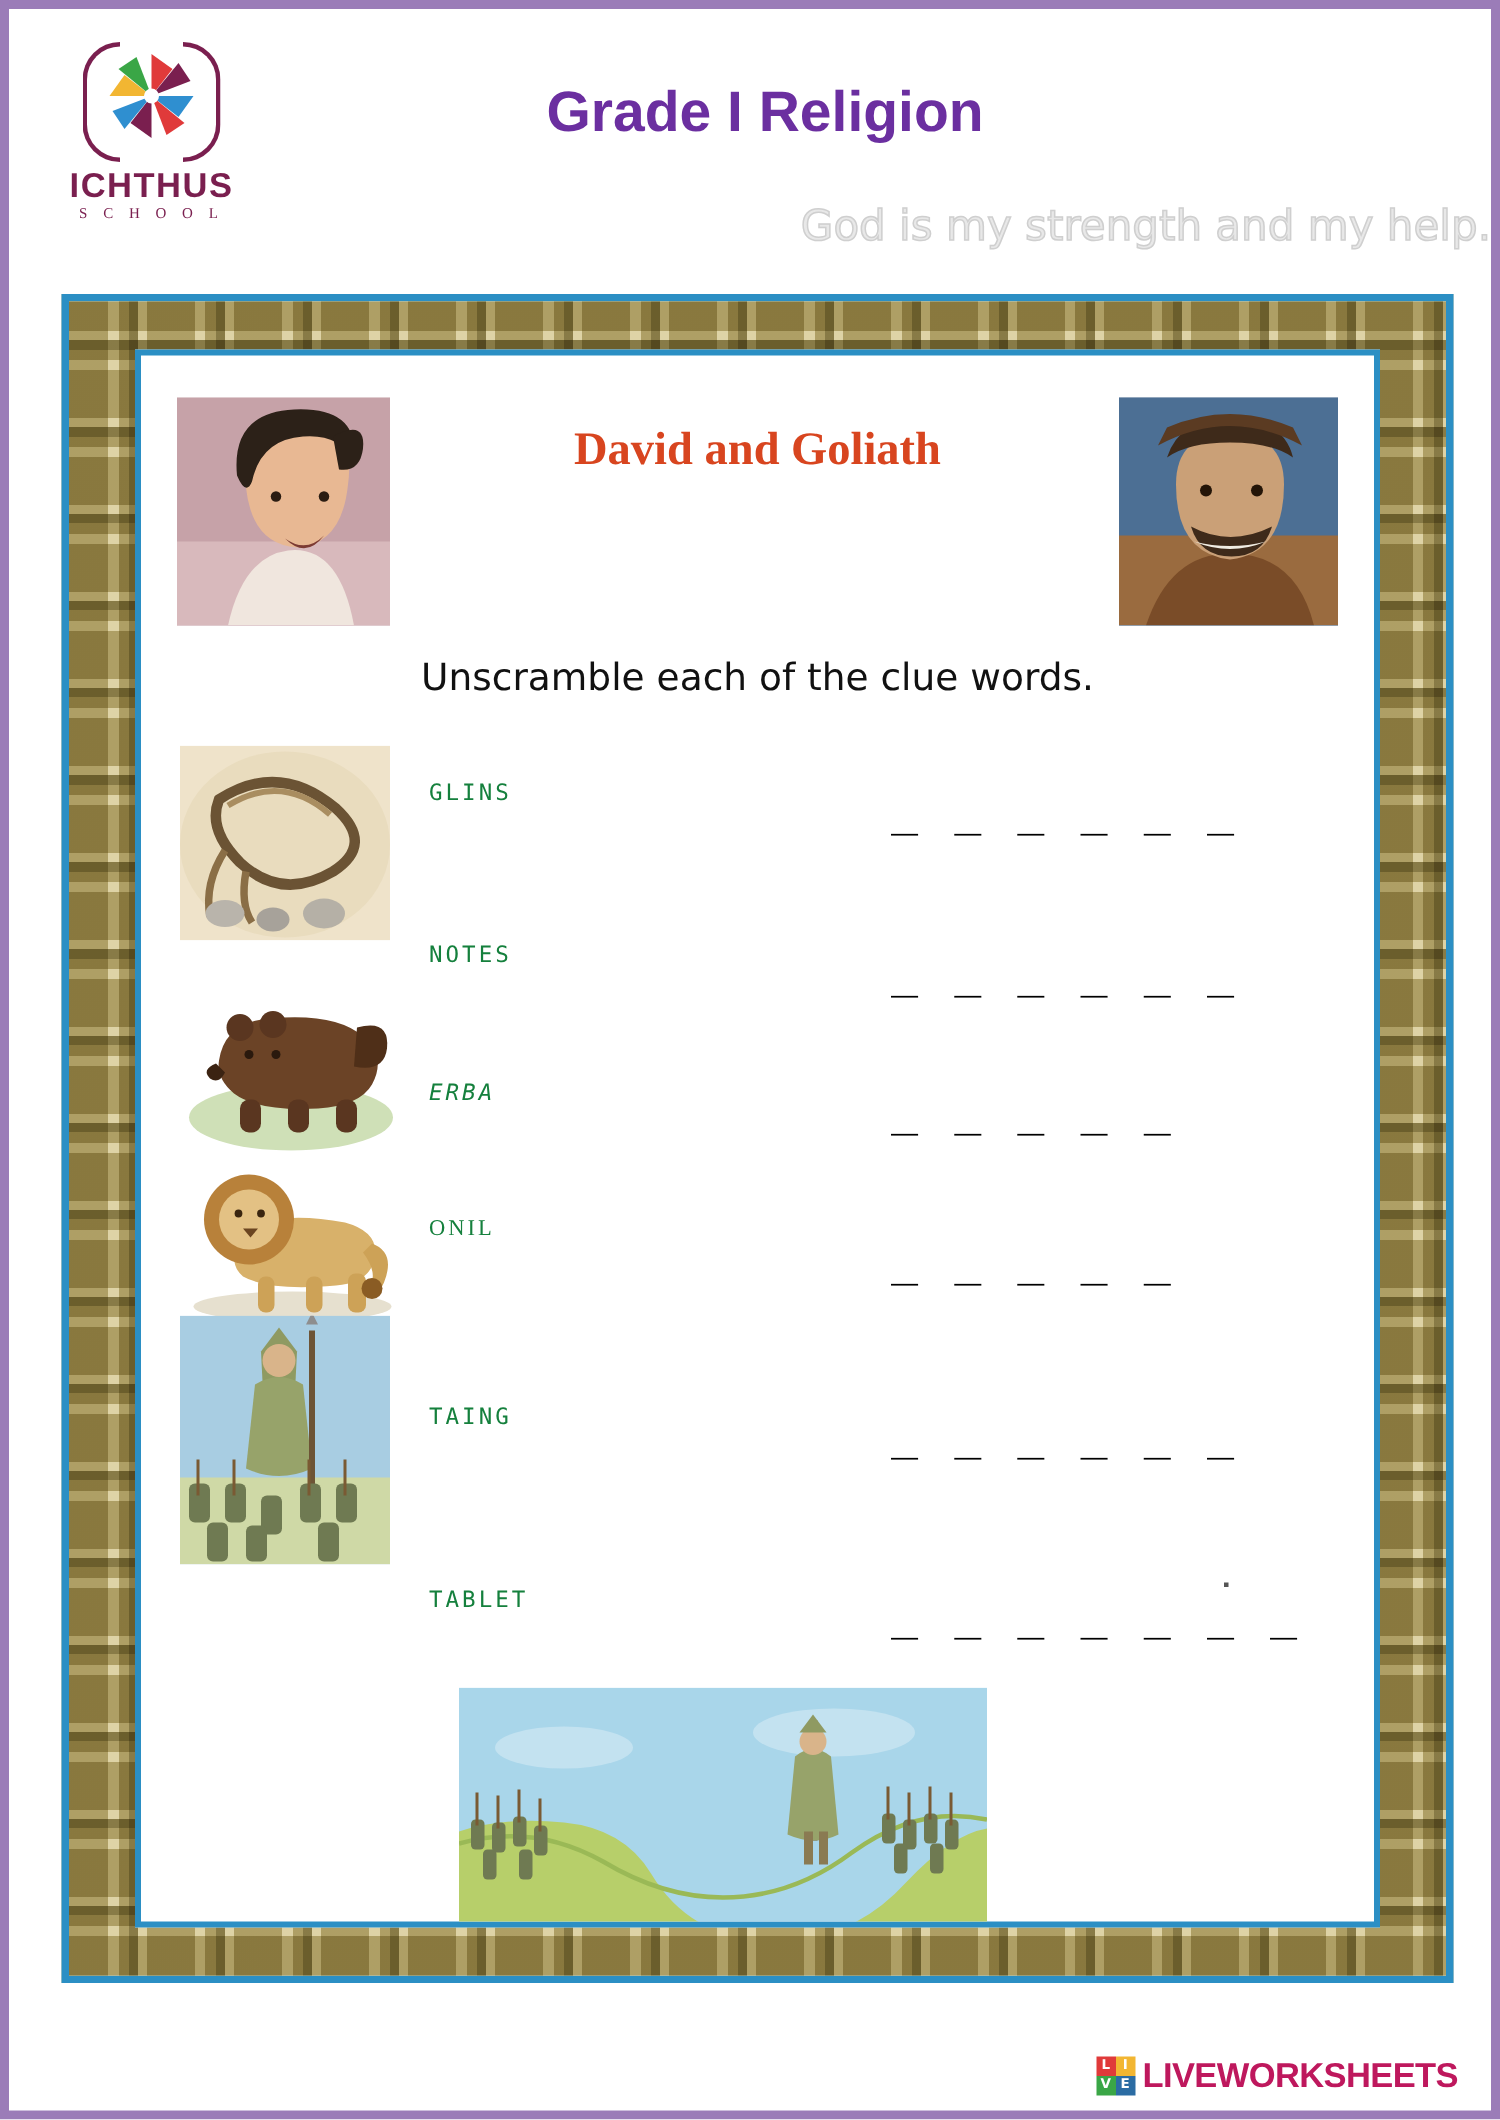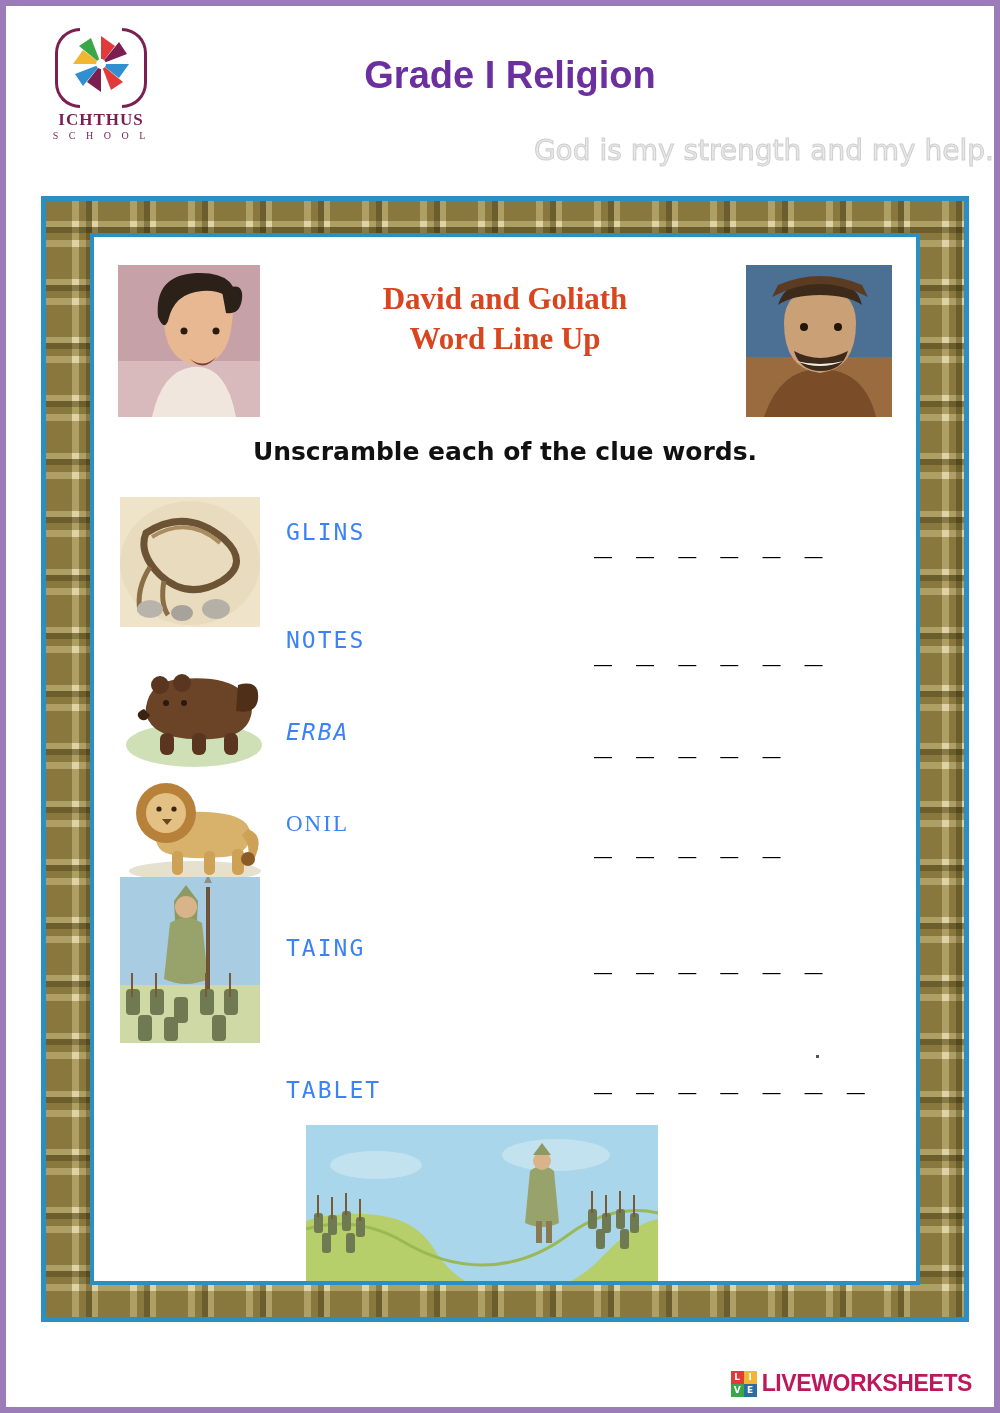--- a/index.html
+++ b/index.html
@@ -61,8 +61,8 @@
     height: 64px;
   }
   .logo-name {
-    font-family: Liberation Serif, serif;
-    font-size: 17px;
+    font-family: Liberation Sans, sans-serif;
+    font-size: 23px;
     letter-spacing: 1px;
     color: #7a1f4f;
     margin-top: 2px;

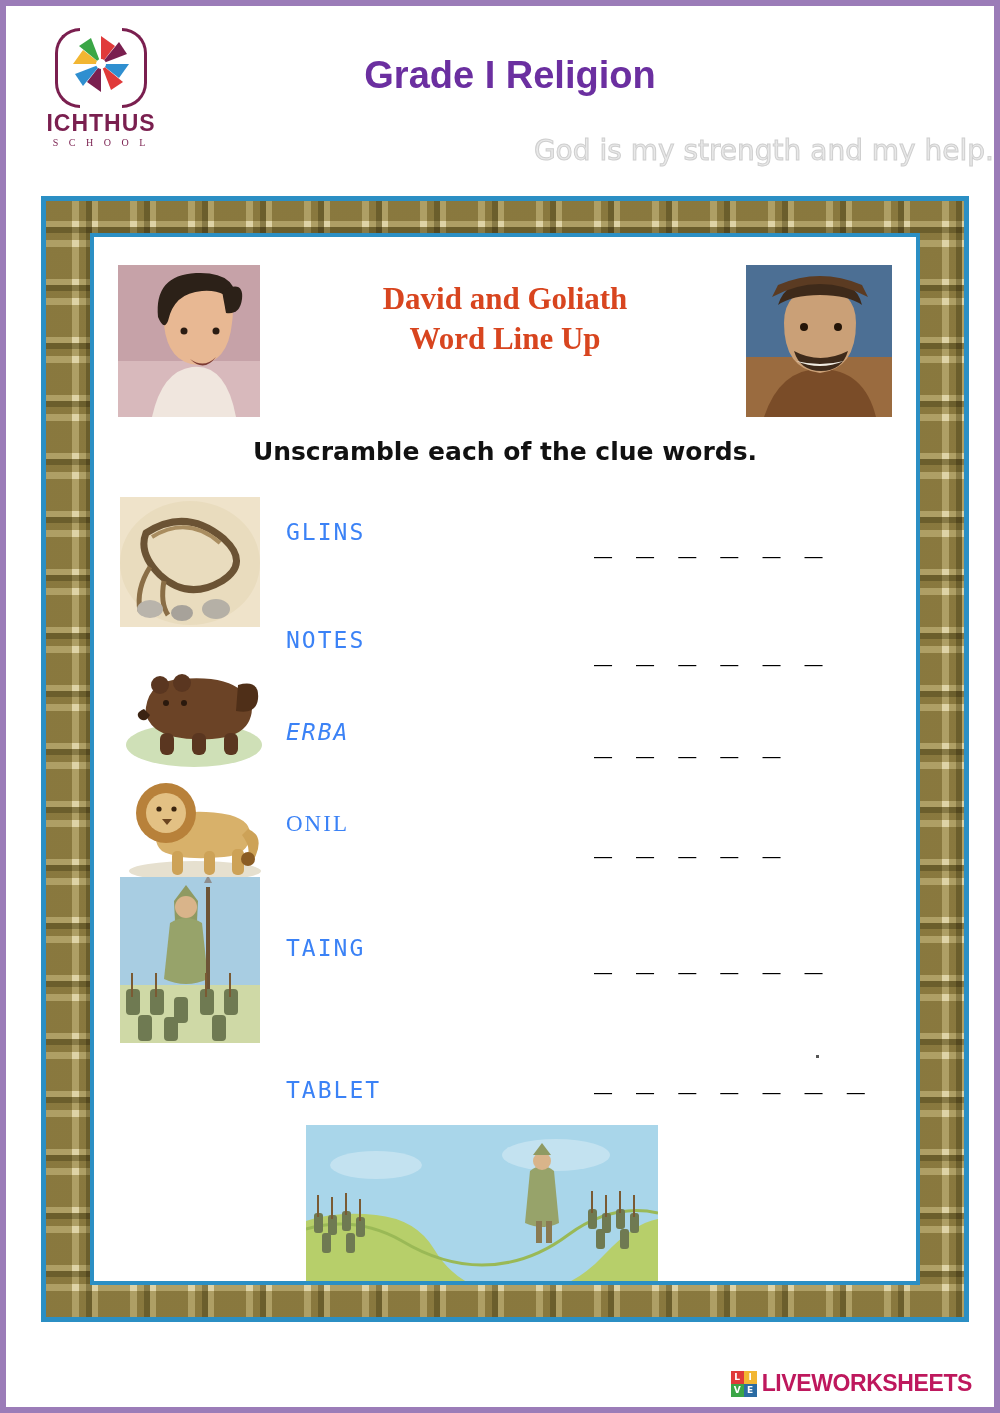--- a/index.html
+++ b/index.html
@@ -324,7 +324,6 @@
 
         <div class="ws-title">
           <span>David and Goliath</span><br>
-          <span>Word Line Up</span>
         </div>
 
         <div class="img-goliath">

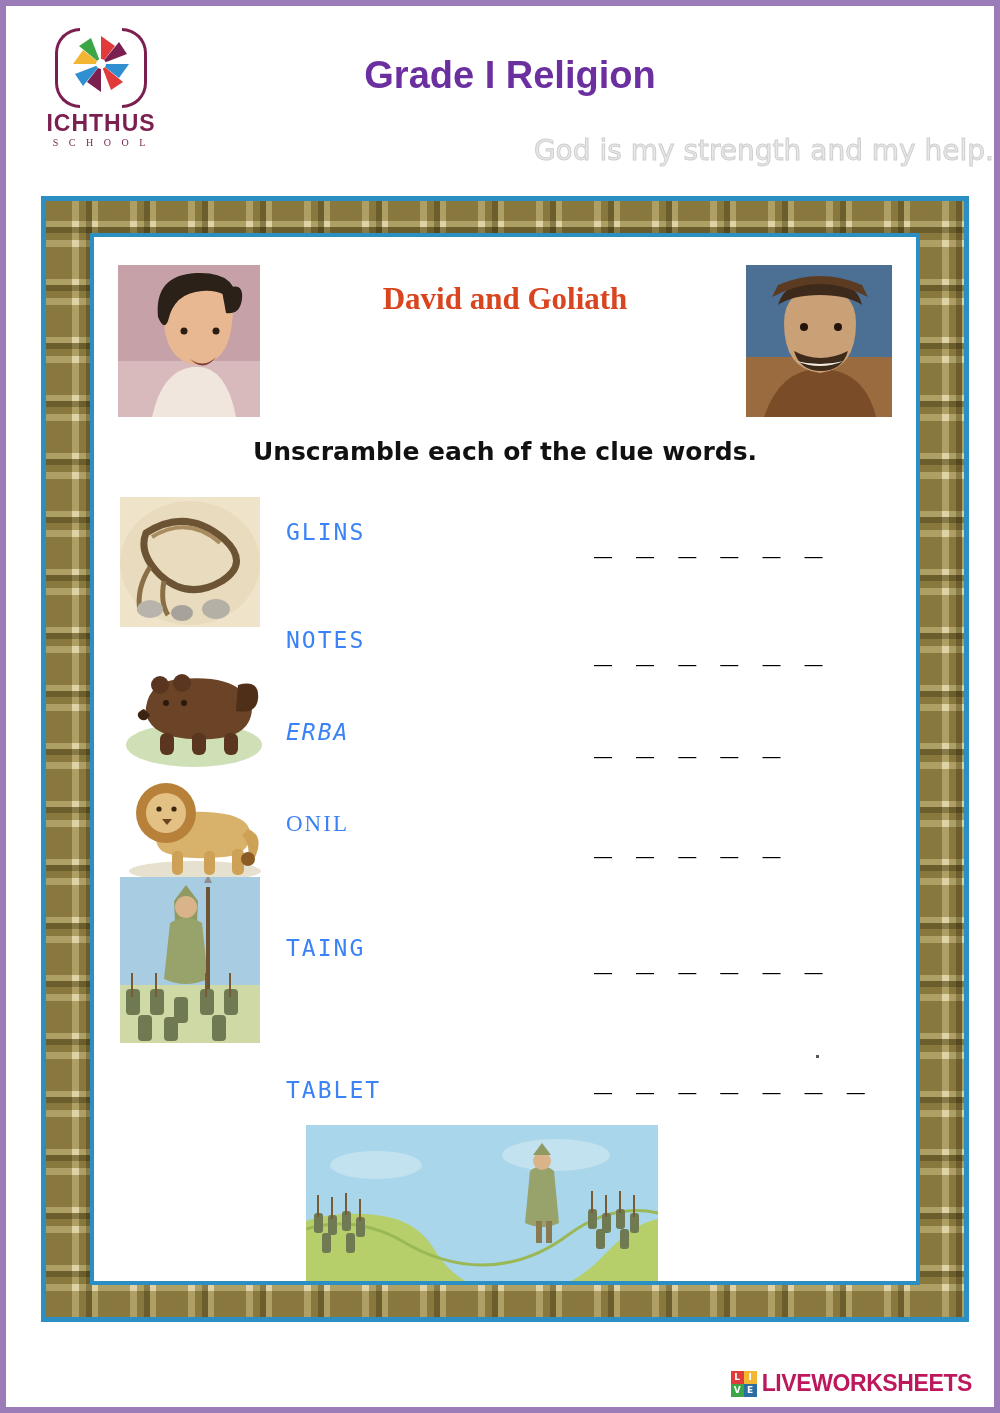--- a/index.html
+++ b/index.html
@@ -183,7 +183,7 @@
     top: 200px;
     text-align: center;
     font-size: 25px;
-    font-weight: bold;
+    font-weight: normal;
     color: #111;
     font-family: "DejaVu Sans", sans-serif;
   }

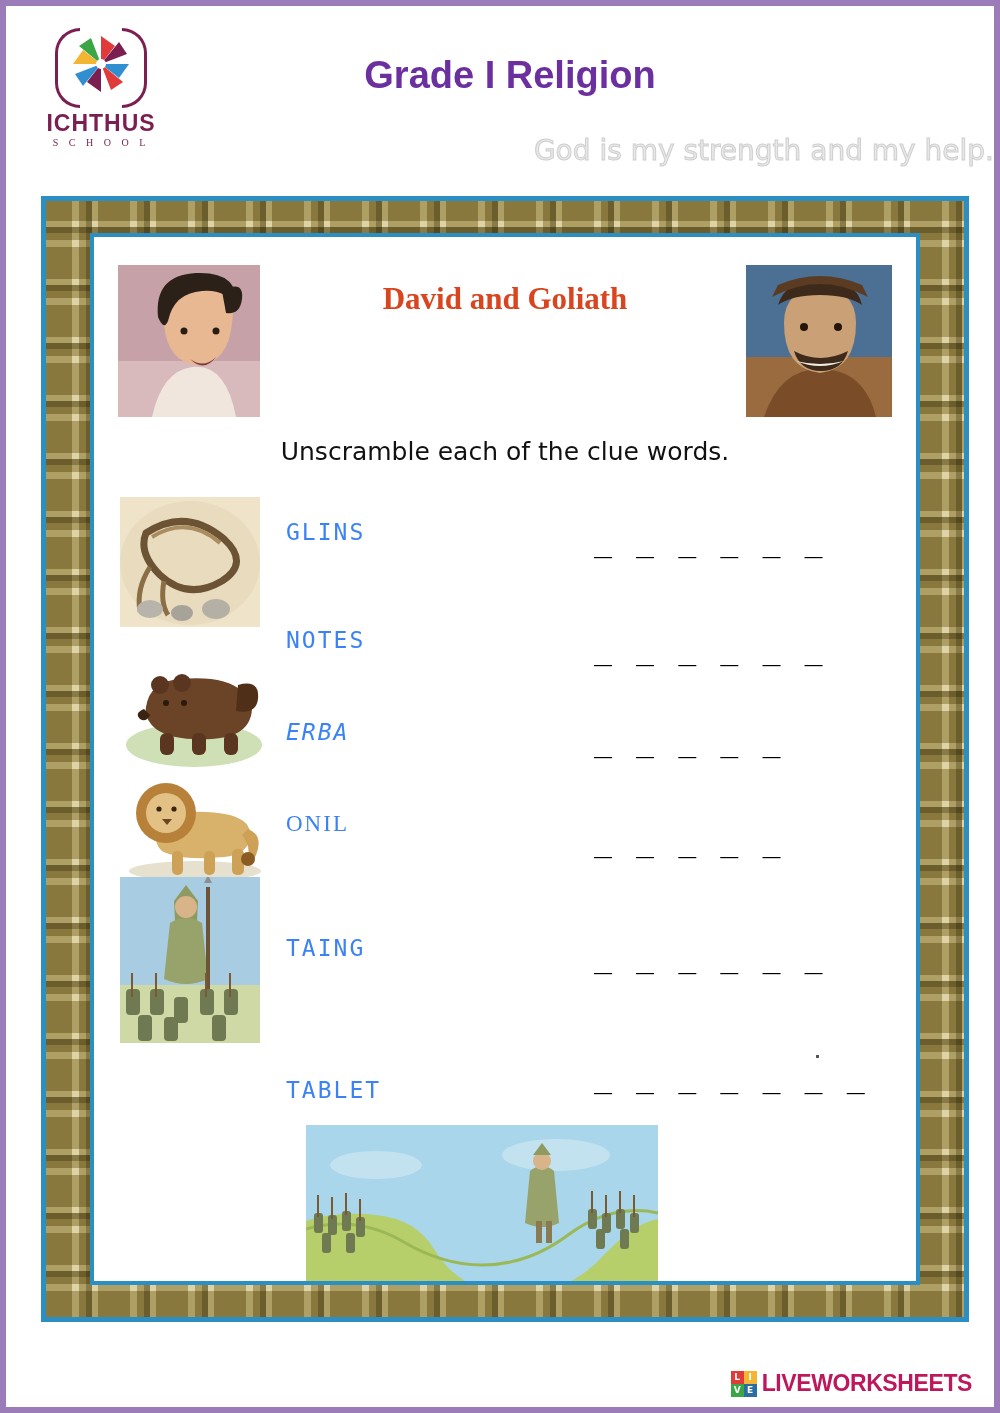--- a/index.html
+++ b/index.html
@@ -209,9 +209,9 @@
     position: absolute;
     left: 192px;
     font-family: "DejaVu Sans Mono", monospace;
-    font-size: 23px;
+    font-size: 15px;
     letter-spacing: 2px;
-    color: #3b82f6;
+    color: #15803d;
   }
   .row .blanks {
     position: absolute;

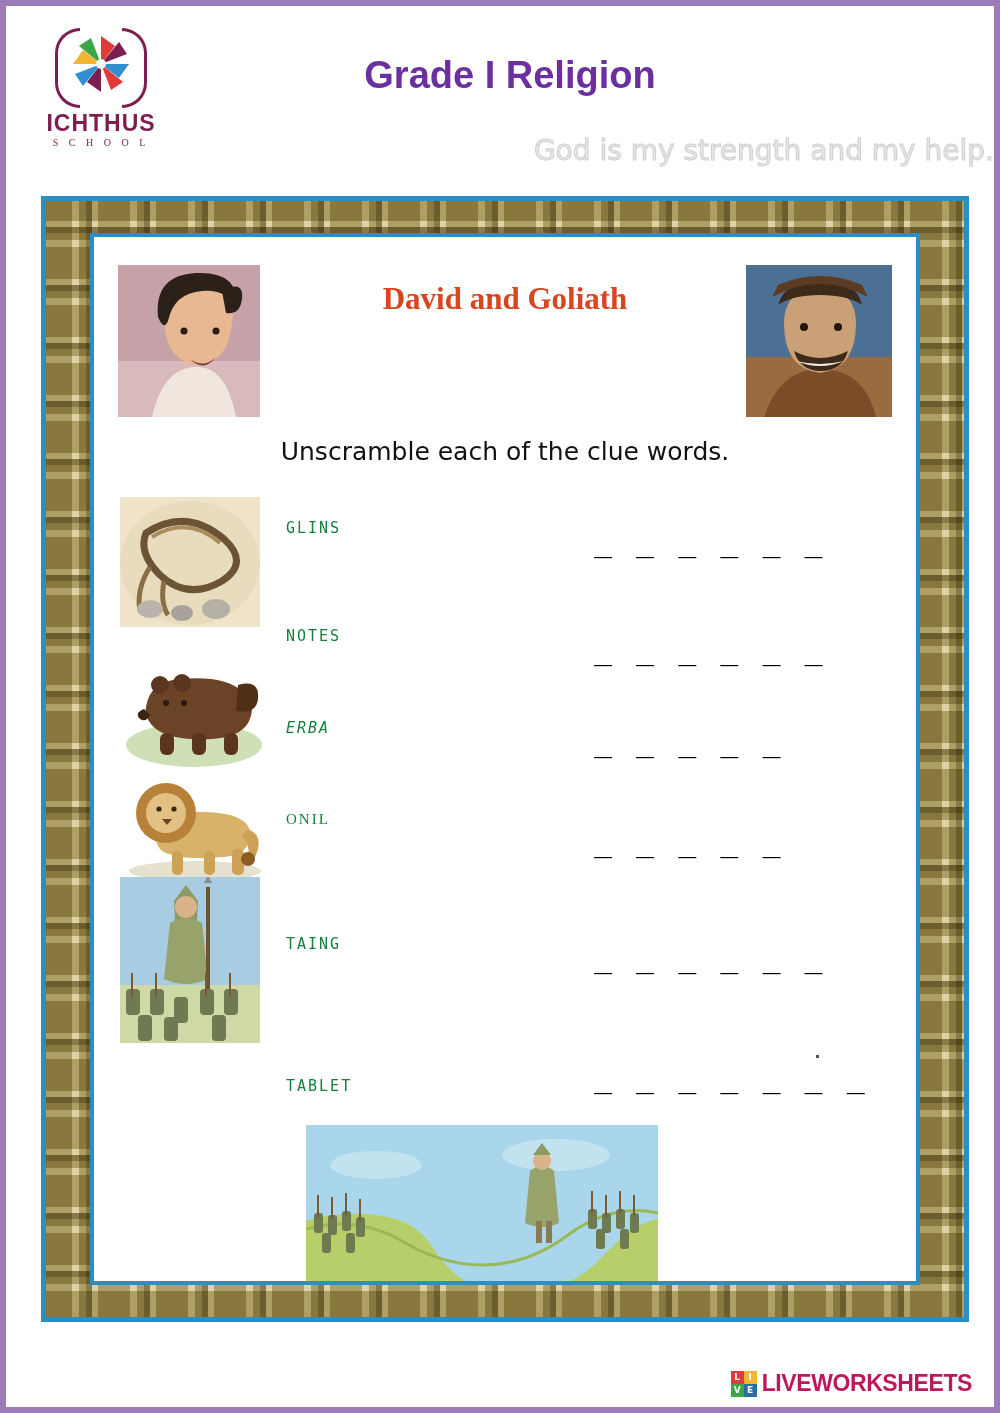--- a/index.html
+++ b/index.html
@@ -444,7 +444,7 @@
           </div>
 
           <div class="row">
-            <div class="clue" style="top:578px;text-align:right;">TABLET</div>
+            <div class="clue" style="top:558px;text-align:right;">TABLET</div>
             <div class="blanks" style="top:560px;">_ _ _ _ _ _ _</div>
           </div>
         </div>

